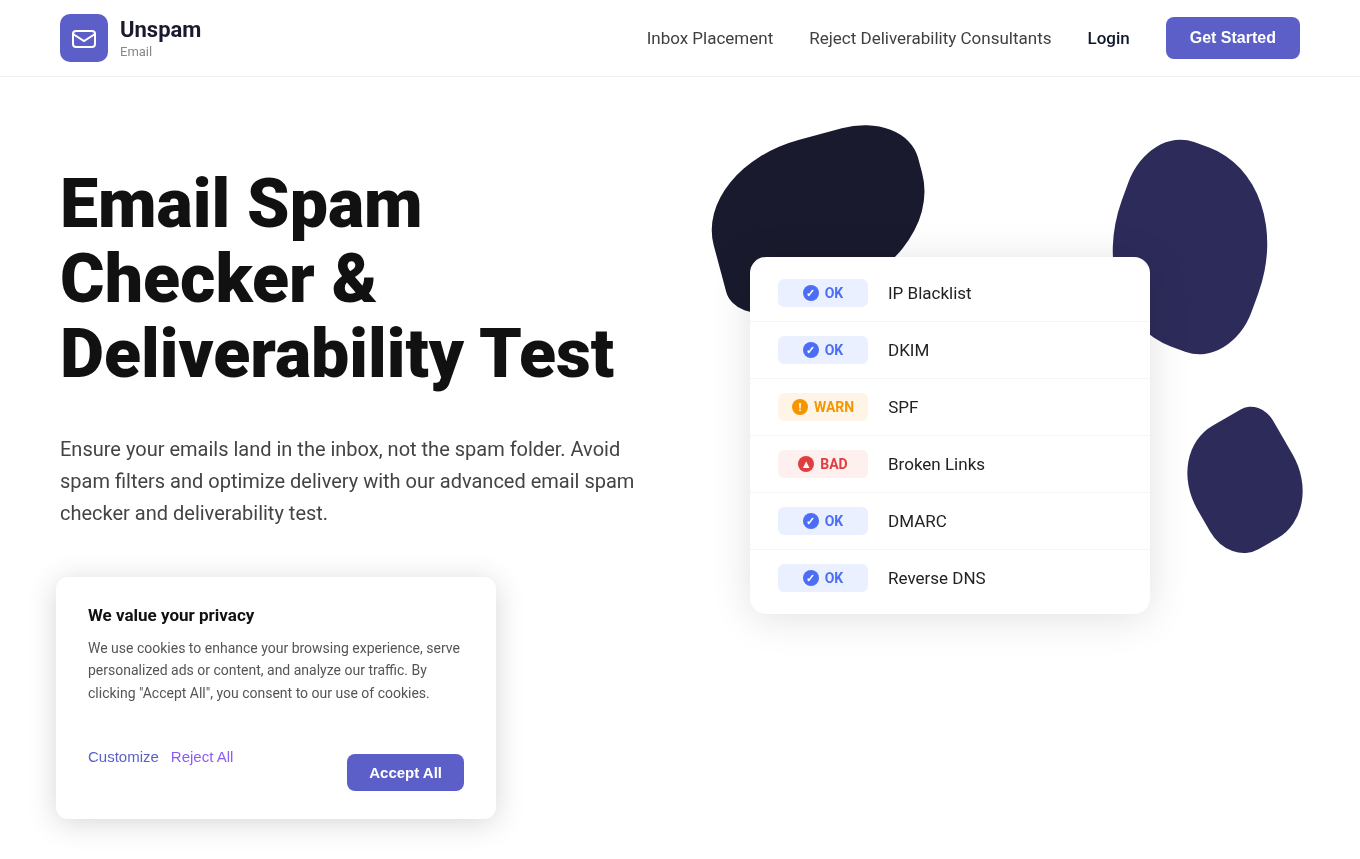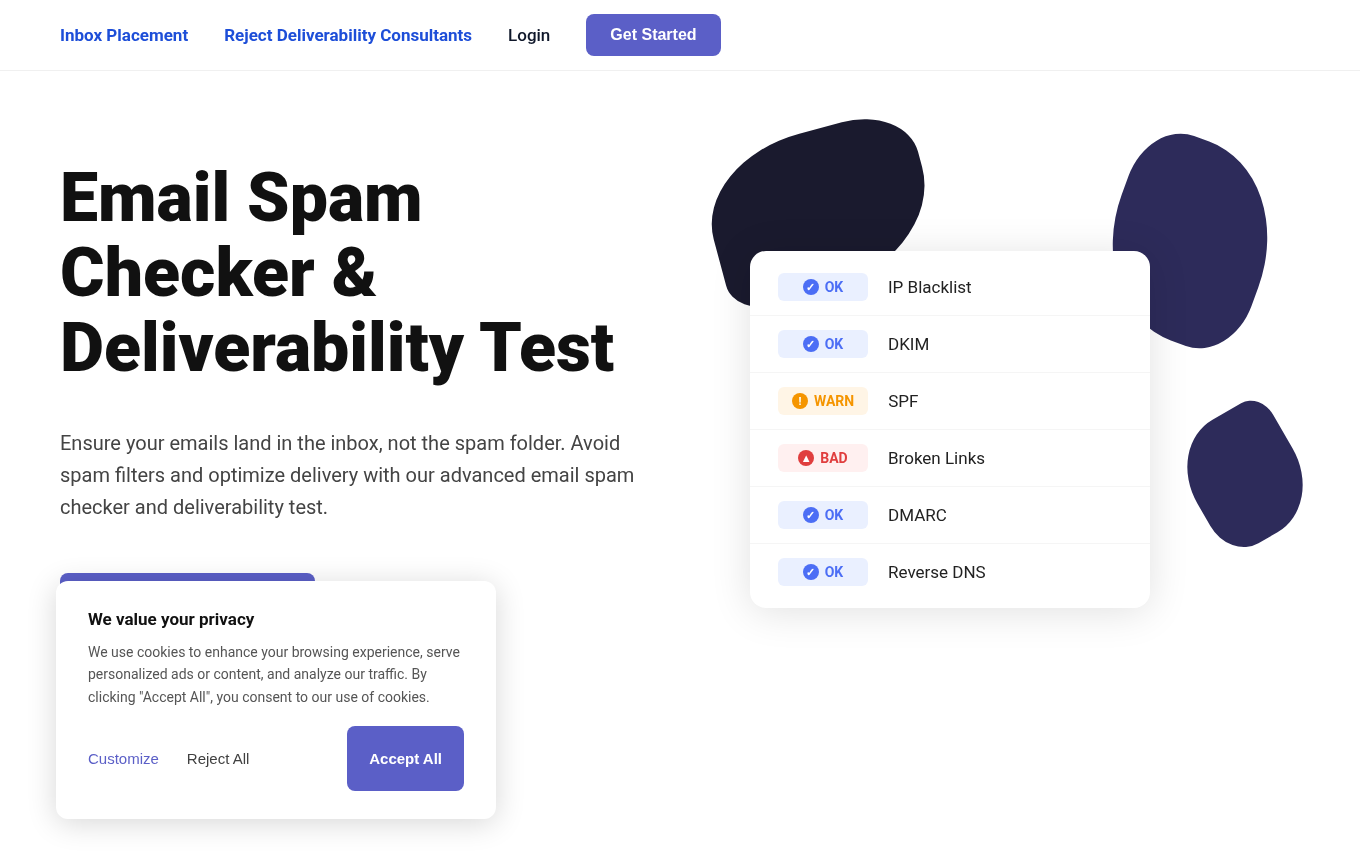--- a/index.html
+++ b/index.html
@@ -344,6 +344,18 @@
 <body>
 
 <header>
+  <div class="logo-area">
+    <div class="logo-icon">
+      <svg viewBox="0 0 28 28" fill="none" xmlns="http://www.w3.org/2000/svg">
+        <rect x="3" y="7" width="22" height="16" rx="3" stroke="white" stroke-width="2" fill="none"></rect>
+        <path d="M3 10 L14 17 L25 10" stroke="white" stroke-width="2" stroke-linecap="round"></path>
+      </svg>
+    </div>
+    <div class="logo-text-area">
+      <span class="logo-name">Unspam</span>
+      <span class="logo-sub">Email</span>
+    </div>
+  </div>
   <nav>
     <a class="nav-link" href="#">Inbox Placement</a>
     <a class="nav-link" href="#">Reject Deliverability Consultants</a>

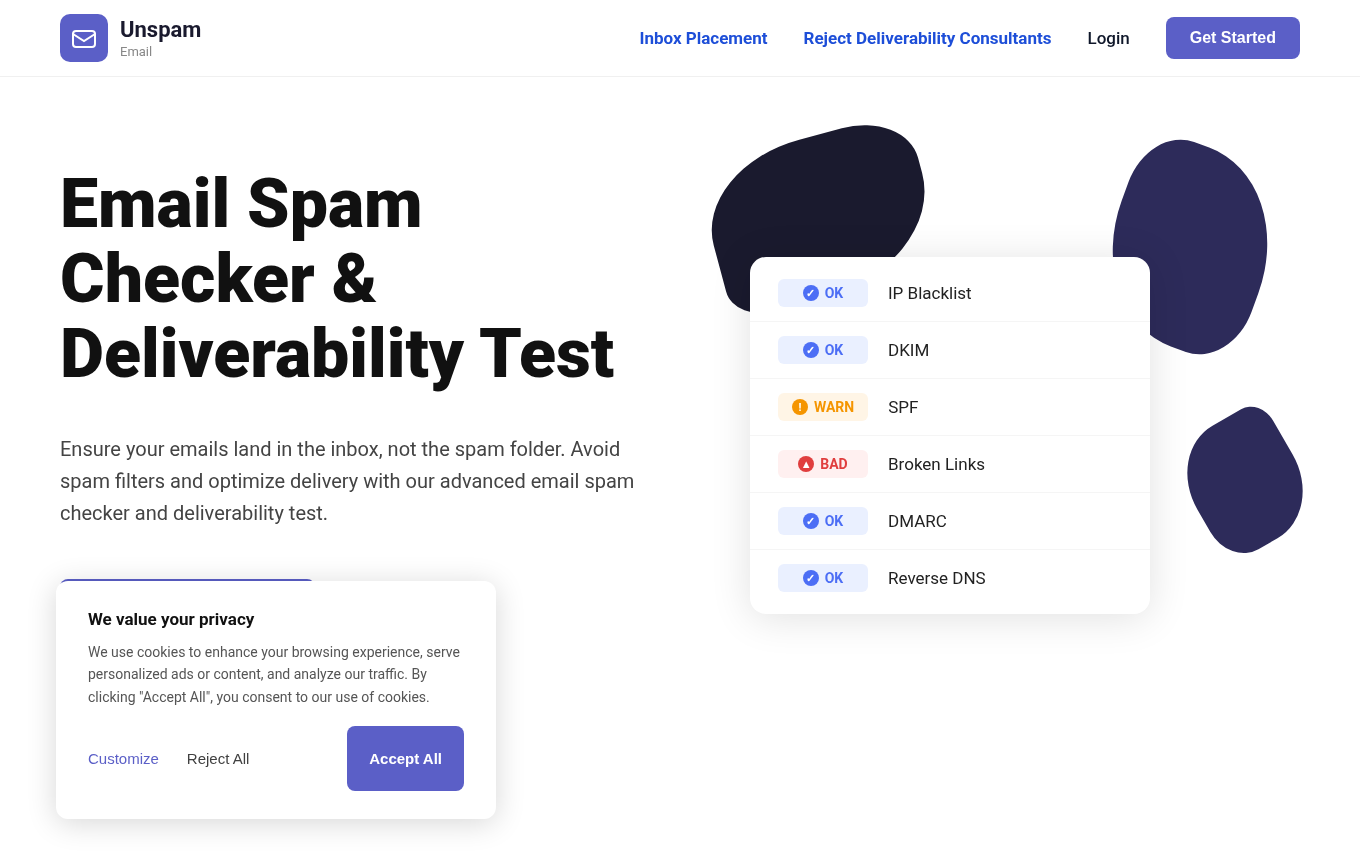--- a/index.html
+++ b/index.html
@@ -75,9 +75,9 @@
 
     .nav-link {
       font-size: 17px;
-      color: #1d4ed8;
+      color: #404040;
       text-decoration: none;
-      font-weight: 700;
+      font-weight: 400;
     }
 
     .nav-login {

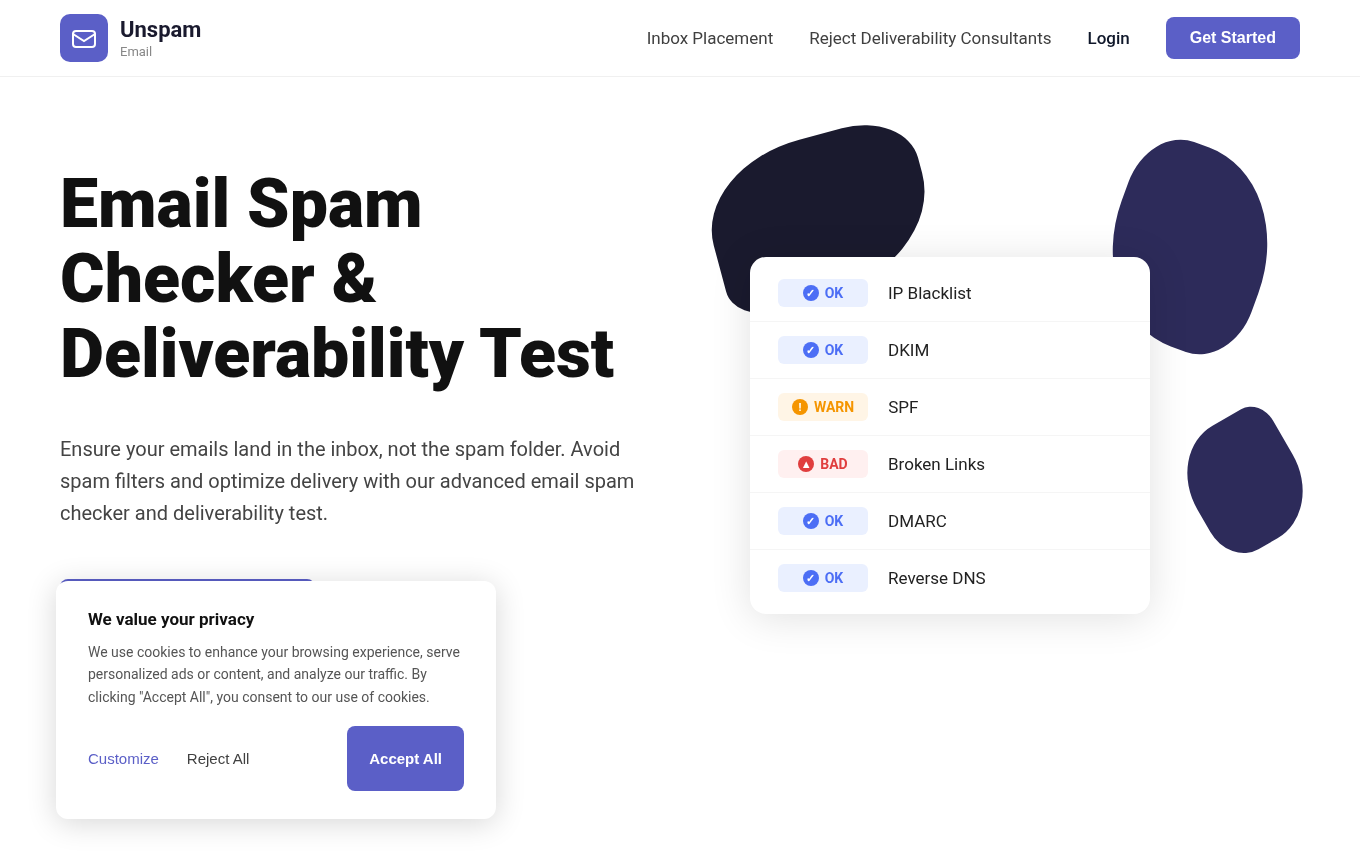--- a/index.html
+++ b/index.html
@@ -303,7 +303,7 @@
 
     .cookie-buttons {
       display: flex;
-      gap: 28px;
+      gap: 12px;
       align-items: center;
     }
 

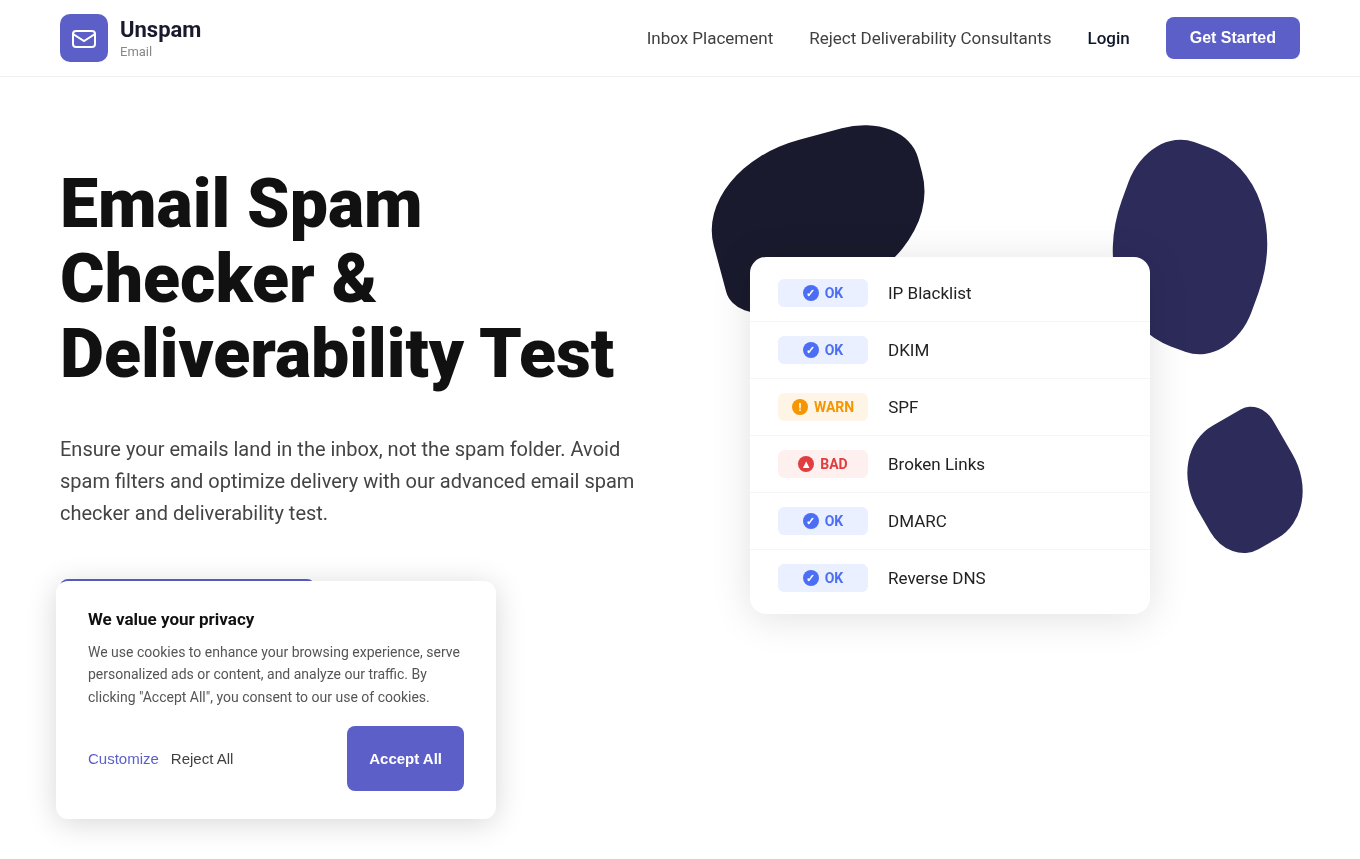--- a/index.html
+++ b/index.html
@@ -320,7 +320,7 @@
     .btn-reject {
       background: none;
       border: none;
-      color: #404040;
+      color: #8b5cf6;
       font-size: 15px;
       font-weight: 500;
       cursor: pointer;

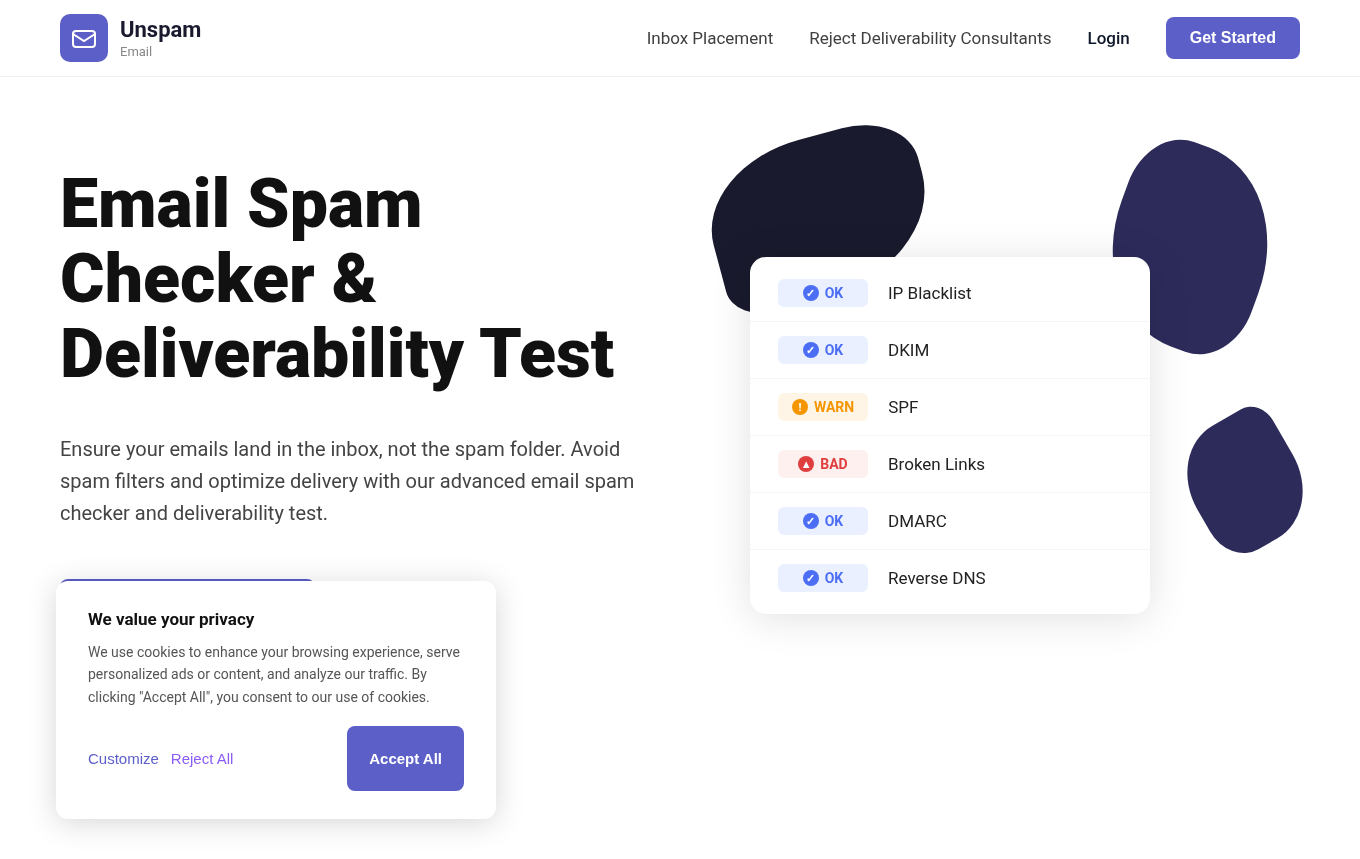--- a/index.html
+++ b/index.html
@@ -334,10 +334,11 @@
       border: none;
       font-size: 15px;
       font-weight: 600;
-      padding: 24px 22px;
+      padding: 10px 22px;
       border-radius: 8px;
       cursor: pointer;
       margin-left: auto;
+      margin-top: 32px;
     }
   </style>
 </head>

